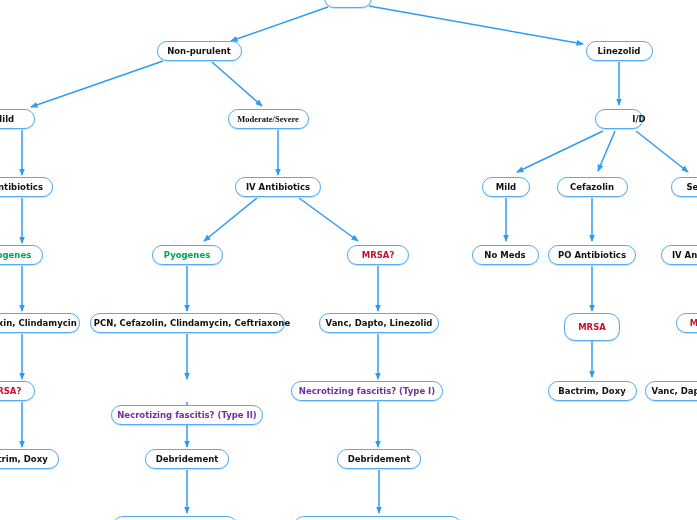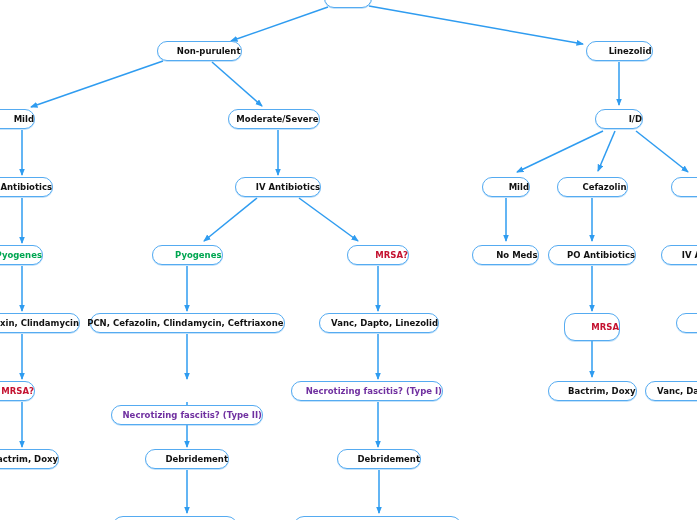--- a/index.html
+++ b/index.html
@@ -15,7 +15,7 @@
   .node{
     position:absolute;
     box-sizing:border-box;
-    display:flex;align-items:center;justify-content:flex-end;
+    display:flex;align-items:center;justify-content:center;
     background:var(--node-bg,#ffffff);
     border:1.5px solid var(--node-border,#55abf1);
     border-radius:11px;

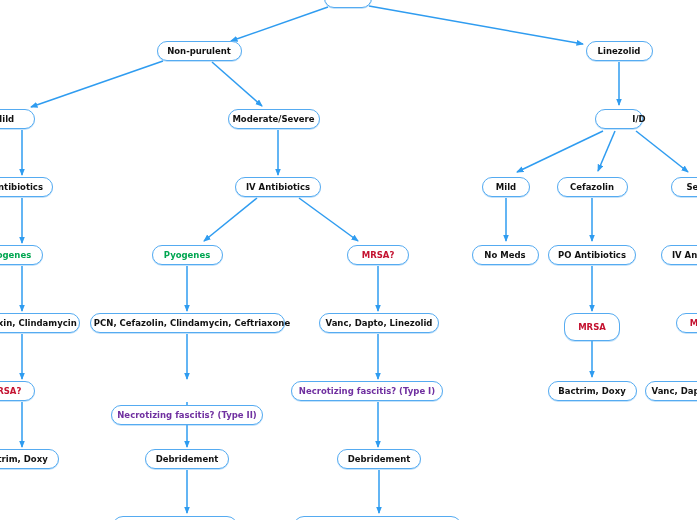--- a/index.html
+++ b/index.html
@@ -99,7 +99,7 @@
       <div class="node" style="left: -31px; top: 449px; width: 90px; height: 20px;">
         <span class="node-label" style="color: rgb(17, 17, 17);">Bactrim, Doxy</span>
       </div>
-      <div class="node" style="left: 227.5px; top: 109px; width: 92px; height: 20px;">
+      <div class="node" style="left: 227.5px; top: 109px; width: 81px; height: 20px; font-family: Liberation Serif, serif;">
         <span class="node-label" style="color: rgb(17, 17, 17);">Moderate/Severe</span>
       </div>
       <div class="node" style="left: 235px; top: 177px; width: 86px; height: 20px;">

